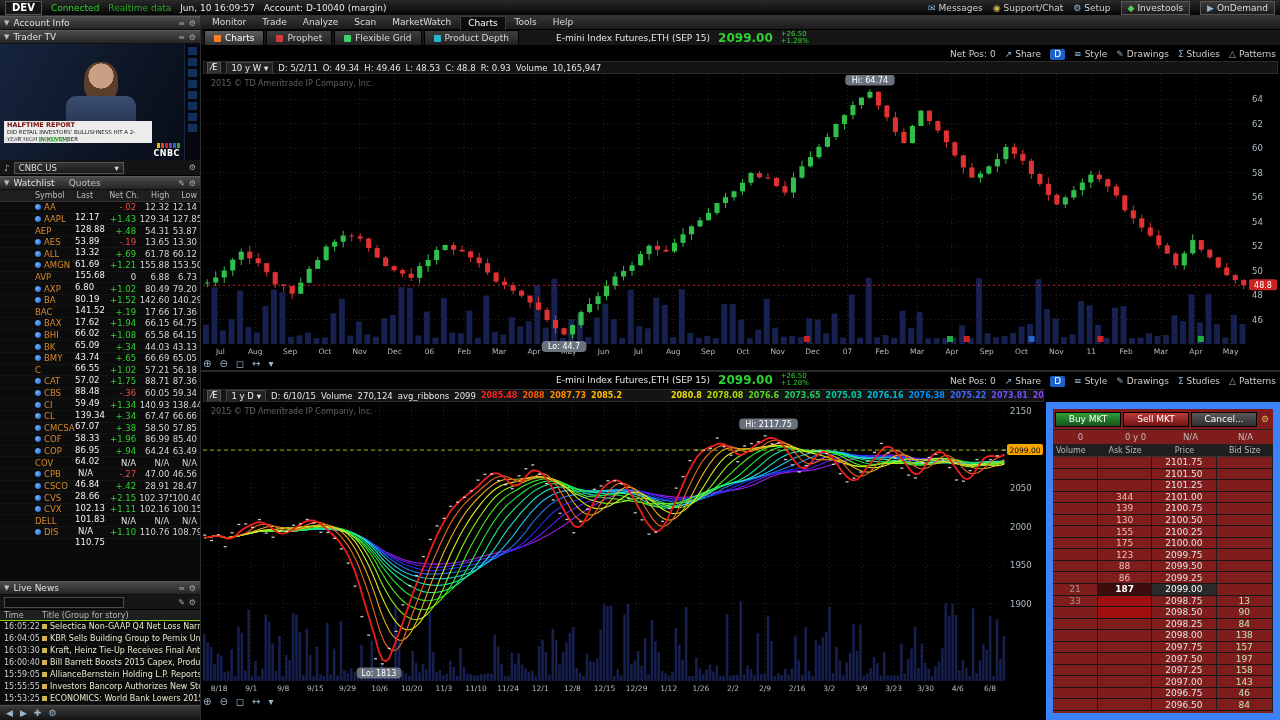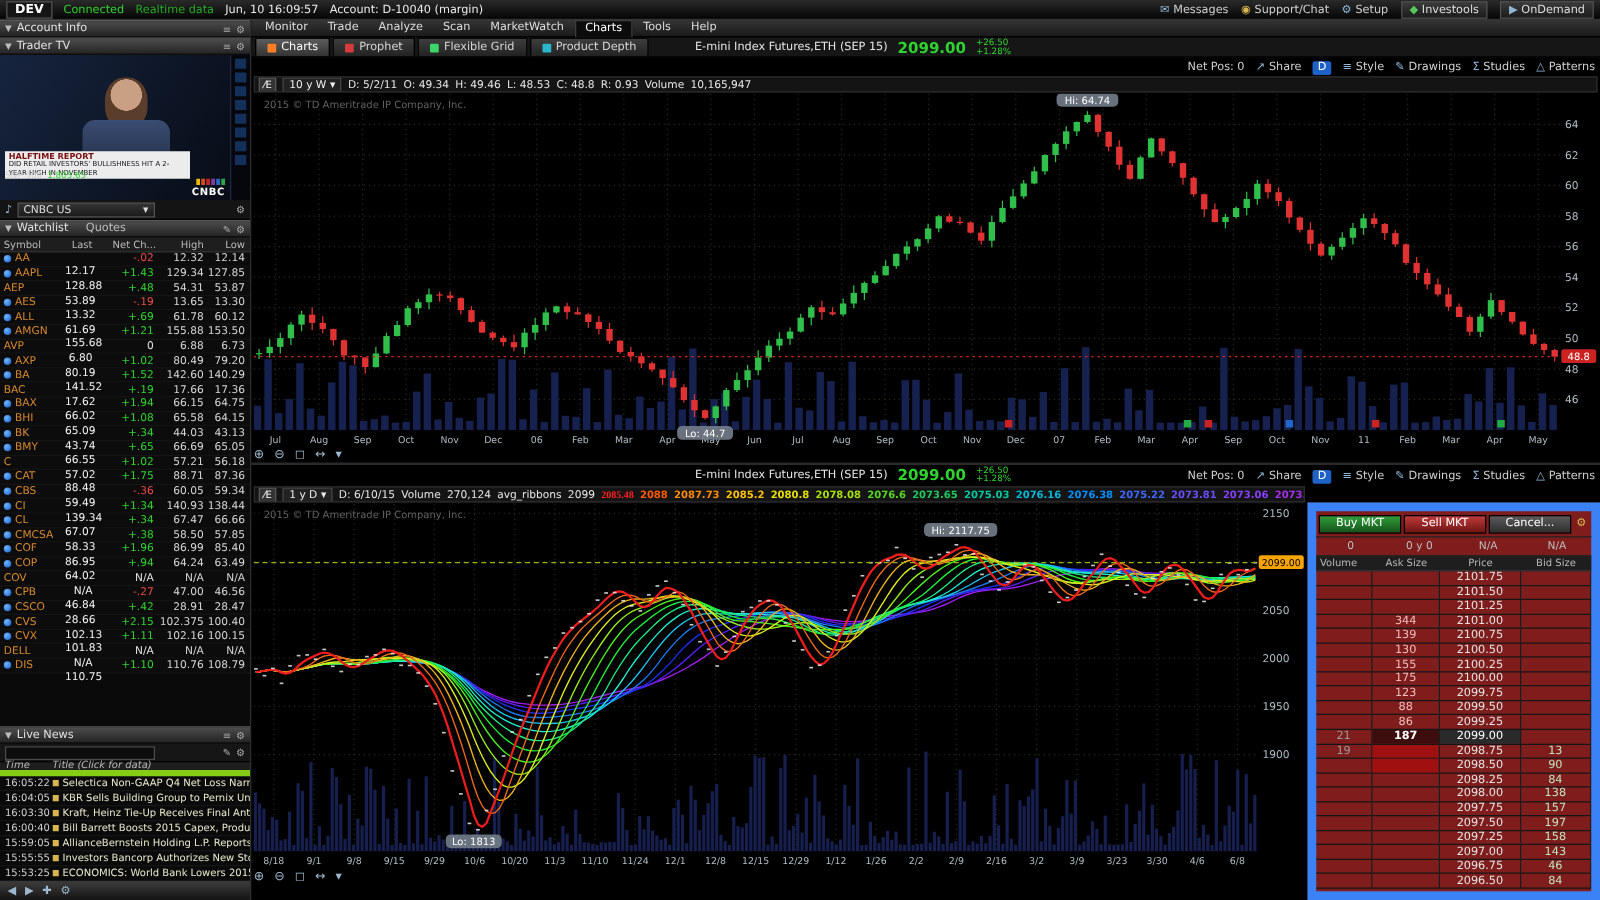--- a/index.html
+++ b/index.html
@@ -43,7 +43,7 @@
 
 .wl-cols{height:12px;flex:0 0 12px;display:flex;background:#1e1e1e;border-bottom:1px solid #333;color:#b8b8b8;font-size:8px;align-items:center;}
 .wl-c{overflow:hidden;white-space:nowrap;}
-.wl-c0{width:52px;padding-left:3px;text-align:left;}
+.wl-c0{width:52px;padding-left:3px;text-align:left;margin-left:32px;}
 .wl-c1{width:38px;text-align:right;padding-right:16px;}
 .wl-c2{width:36px;text-align:right;padding-right:3px;}
 .wl-c3{width:40px;text-align:right;padding-right:3px;}

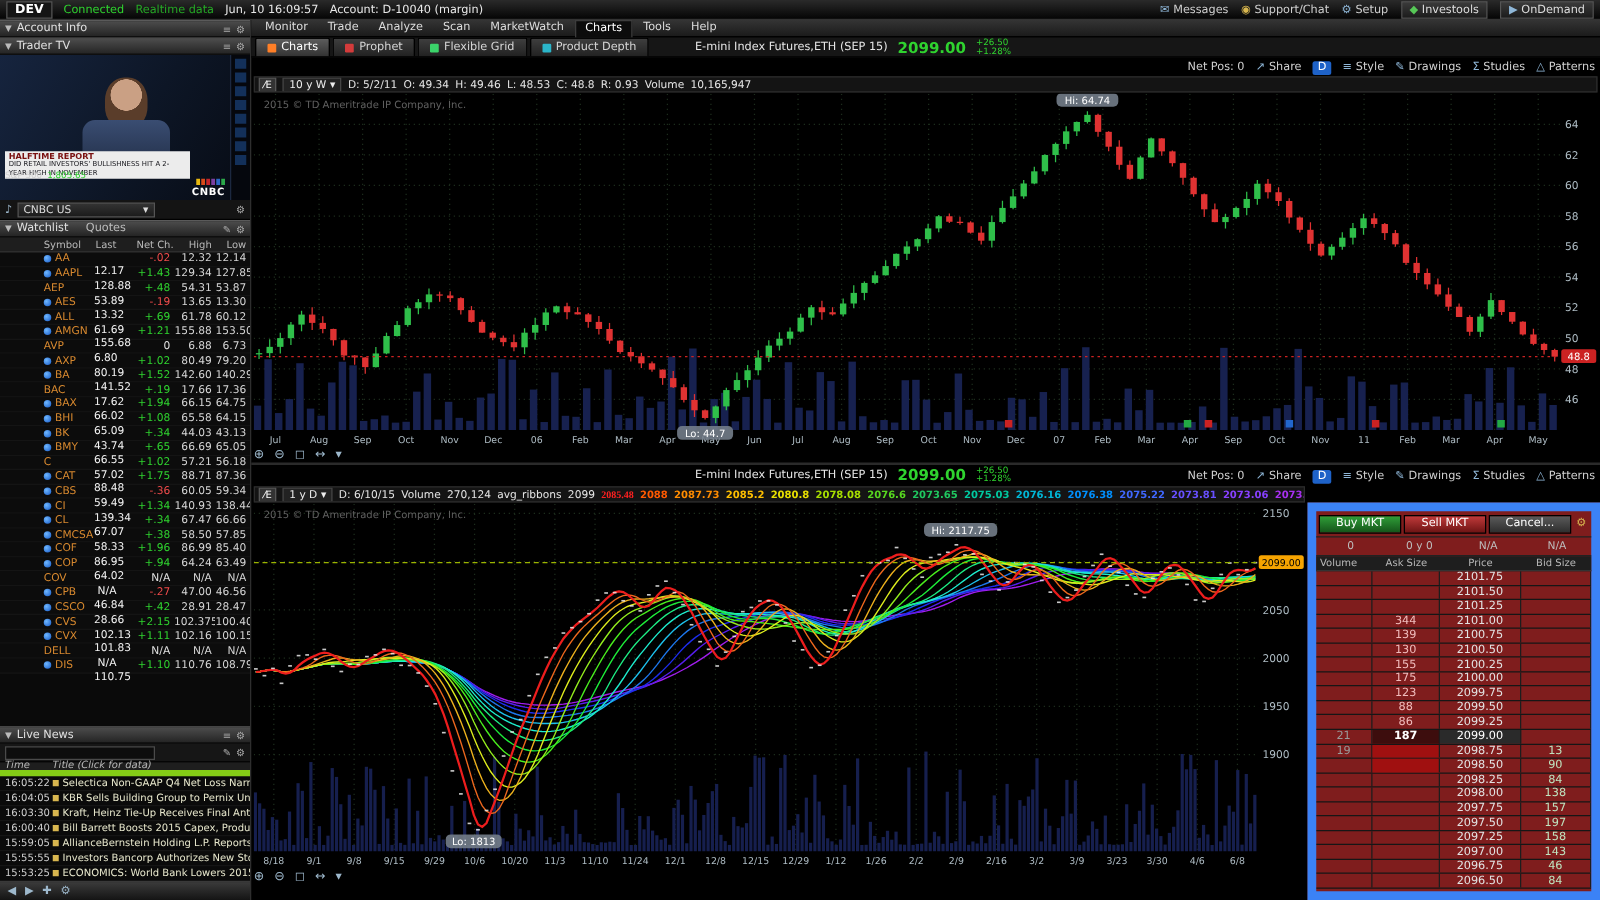--- a/index.html
+++ b/index.html
@@ -1166,7 +1166,7 @@
     <span class="tb-f">270,124</span>
     <span class="tb-f">avg_ribbons</span>
     <span class="tb-f">2099</span>
-    <span class="rv" style="color: rgb(255, 32, 32); font-family: Liberation Serif, serif;">2085.48</span>
+    <span class="rv" style="color: rgb(255, 32, 32);">2085.48</span>
     <span class="rv" style="color: rgb(255, 90, 0);">2088</span>
     <span class="rv" style="color: rgb(255, 140, 0);">2087.73</span>
     <span class="rv" style="color: rgb(255, 192, 0);">2085.2</span>

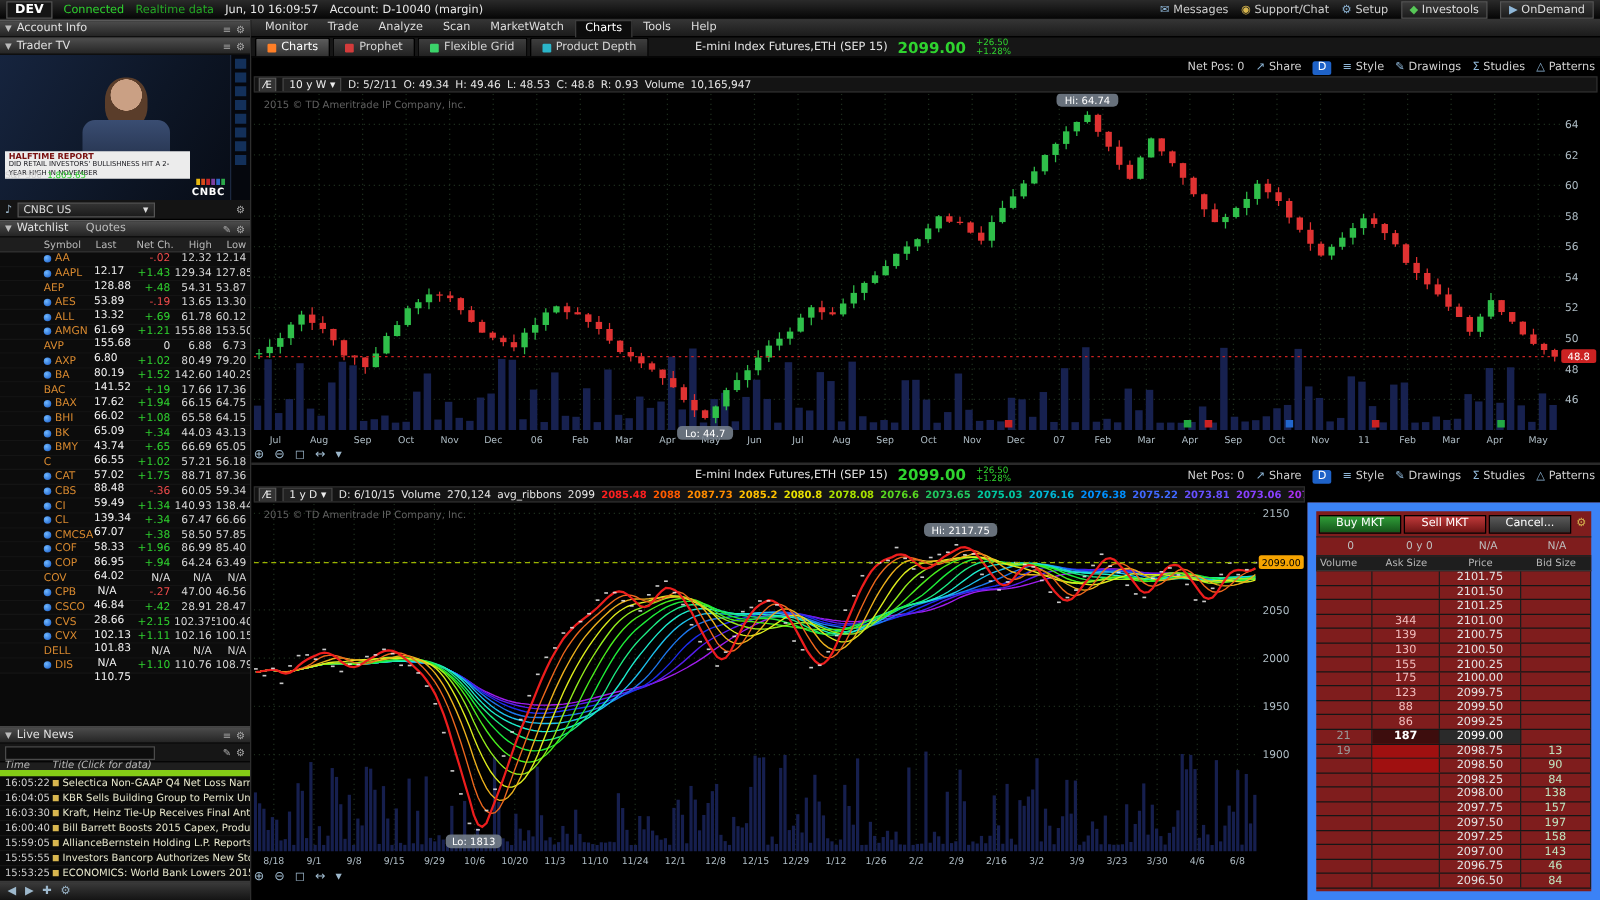--- a/index.html
+++ b/index.html
@@ -1170,7 +1170,7 @@
     <span class="rv" style="color: rgb(255, 90, 0);">2088</span>
     <span class="rv" style="color: rgb(255, 140, 0);">2087.73</span>
     <span class="rv" style="color: rgb(255, 192, 0);">2085.2</span>
-    <span class="rv" style="color: rgb(232, 224, 0);">2080.8</span>
+    <span class="rv" style="color: rgb(232, 224, 0); margin-left: 44px;">2080.8</span>
     <span class="rv" style="color: rgb(168, 224, 0);">2078.08</span>
     <span class="rv" style="color: rgb(88, 216, 32);">2076.6</span>
     <span class="rv" style="color: rgb(32, 200, 96);">2073.65</span>

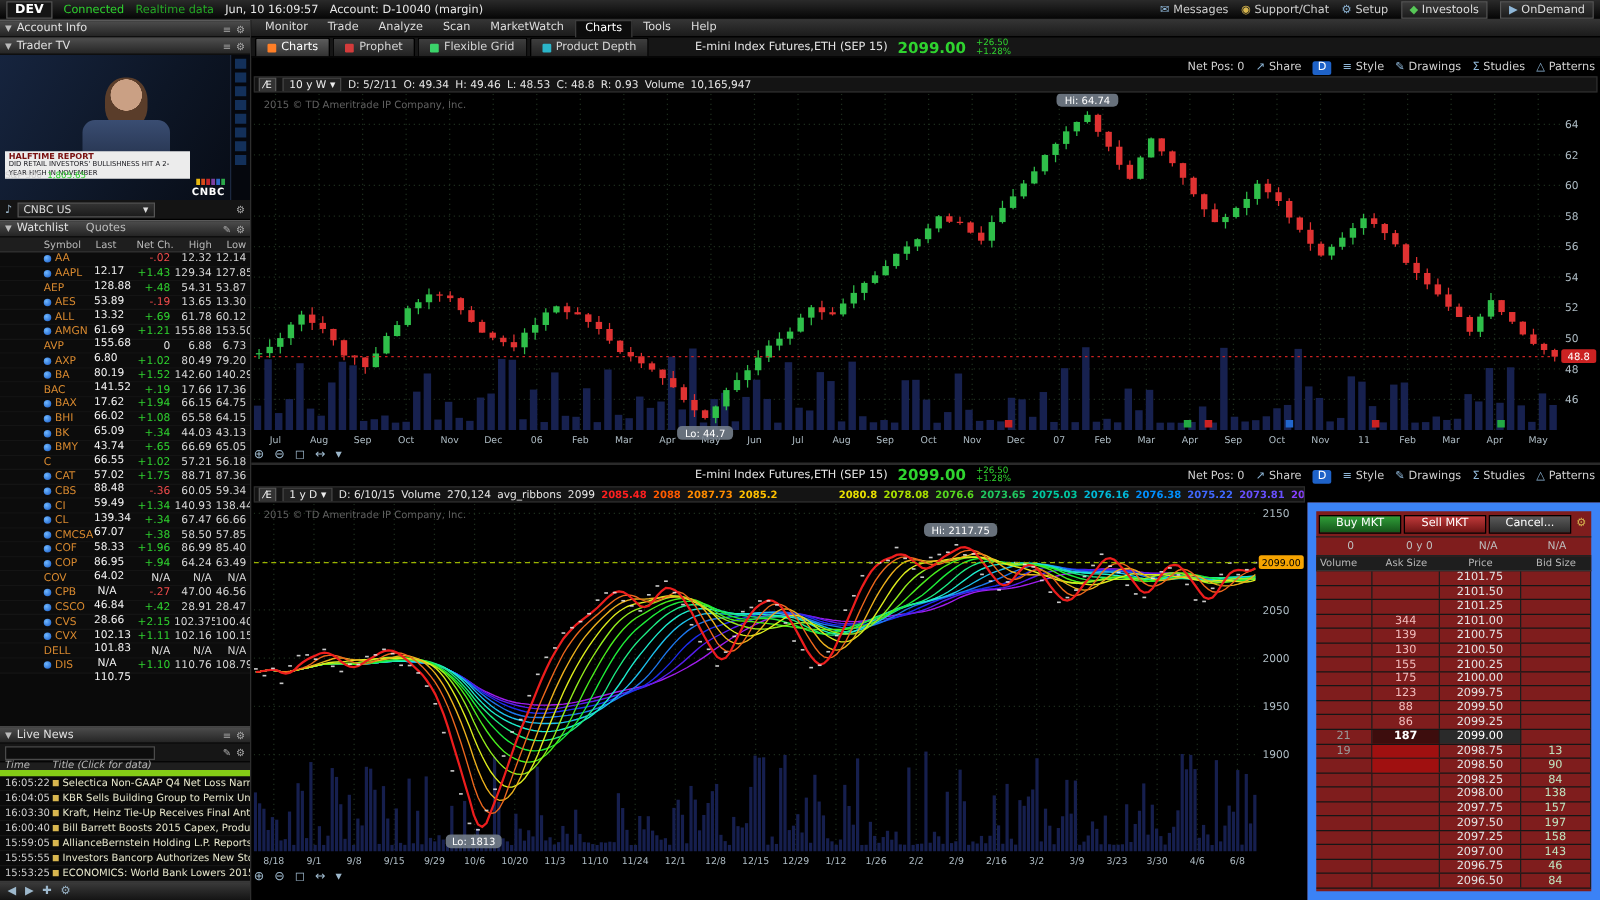--- a/index.html
+++ b/index.html
@@ -1728,7 +1728,7 @@
         <div class="dm3"></div>
       </div>
       <div class="dom-row">
-        <div class="dm0">19</div>
+        <div class="dm0">33</div>
         <div class="dm1 rfill"></div>
         <div class="dm2">2098.75</div>
         <div class="dm3">13</div>

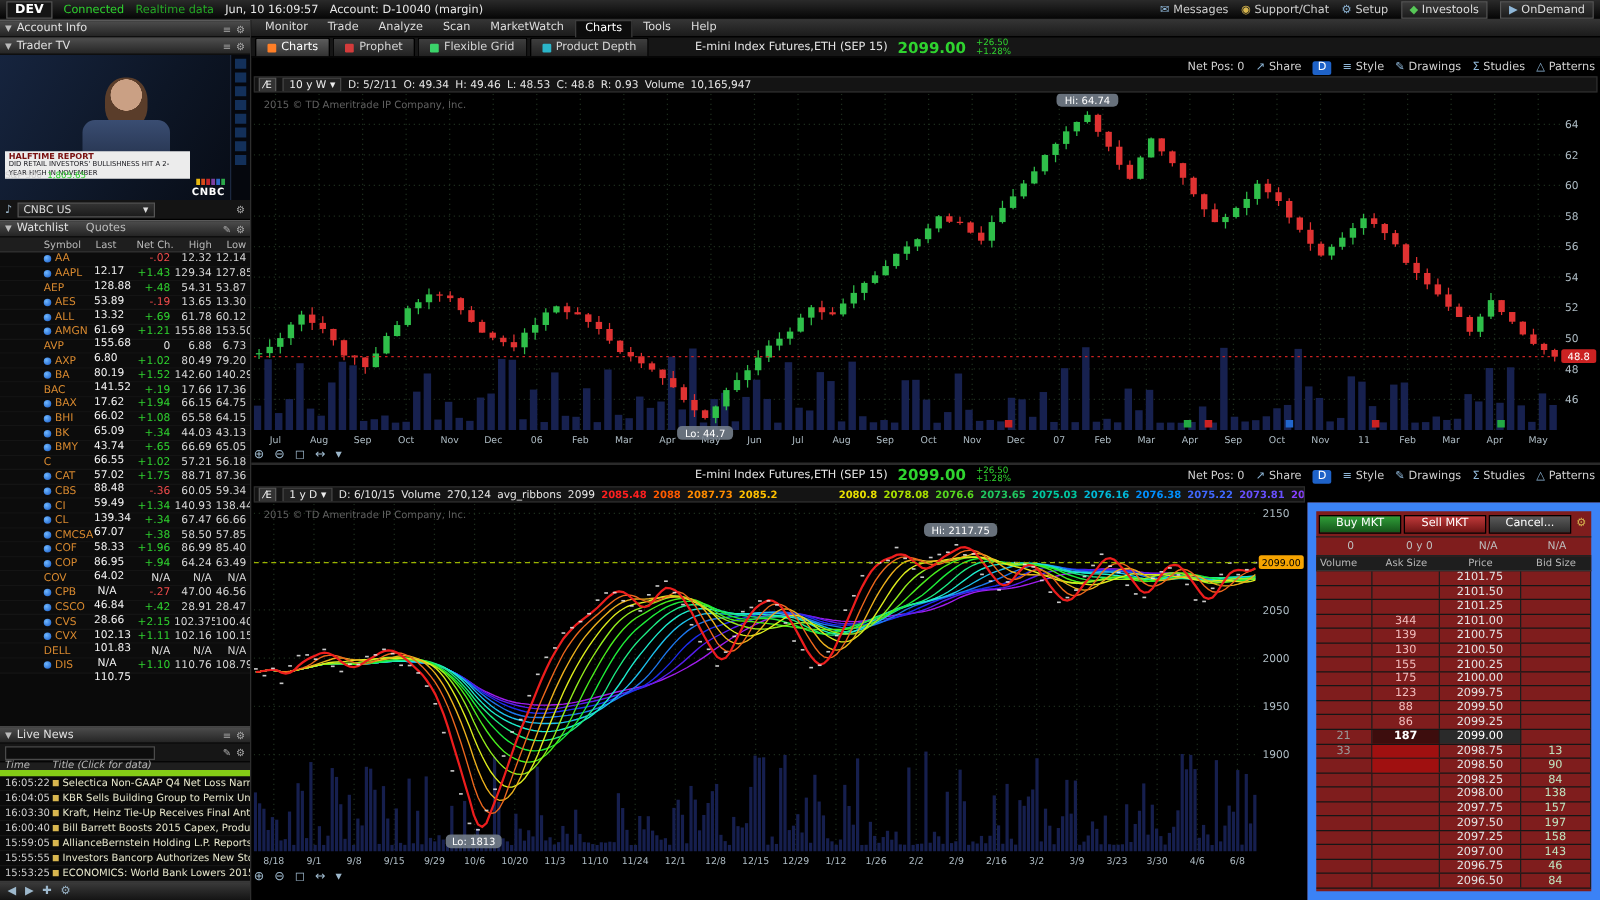--- a/index.html
+++ b/index.html
@@ -57,7 +57,7 @@
 
 .news-tb{height:15px;flex:0 0 15px;display:flex;align-items:center;gap:4px;background:#161616;padding:0 4px;border-bottom:1px solid #000;}
 .news-sel{width:120px;height:11px;border:1px solid #4a4a4a;background:#0d0d0d;}
-.news-cols{height:11px;flex:0 0 11px;display:flex;background:#1e1e1e;color:#b8b8b8;font-size:8px;align-items:flex-end;border-bottom:5px solid #84cc16;font-style:italic;}
+.news-cols{height:11px;flex:0 0 11px;display:flex;background:#1e1e1e;color:#b8b8b8;font-size:8px;align-items:center;border-bottom:1px solid #84cc16;}
 .nc-time{width:42px;padding-left:4px;}
 .news-body{flex:0 0 auto;overflow:hidden;}
 .news-row{display:flex;height:12px;align-items:center;font-size:8px;border-bottom:1px solid #151515;}

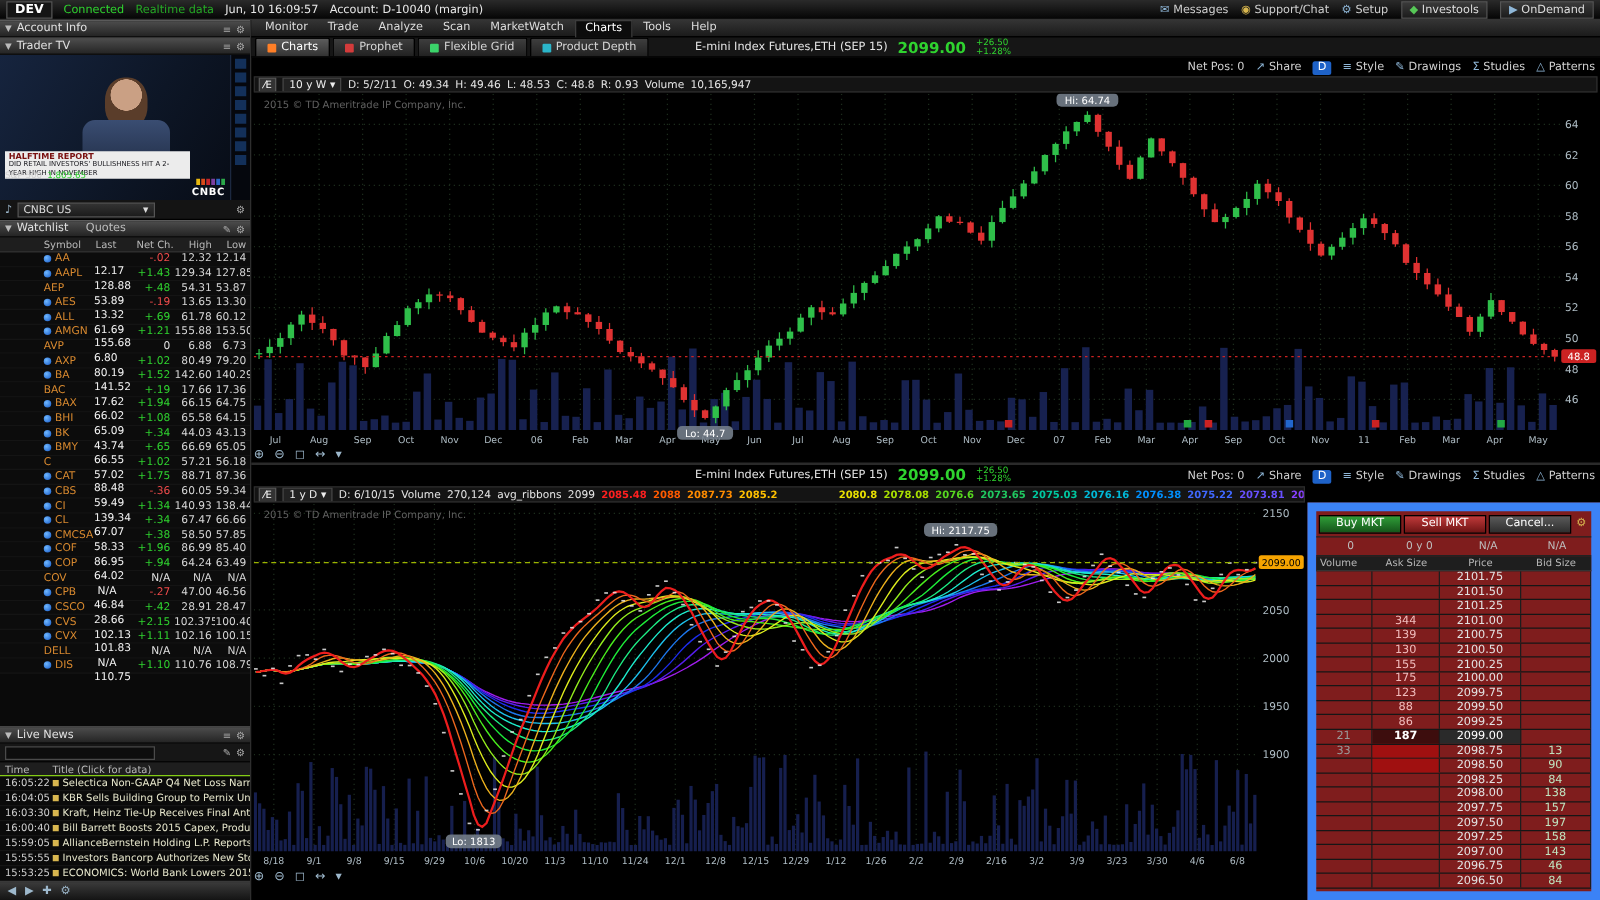--- a/index.html
+++ b/index.html
@@ -524,7 +524,7 @@
   </div>
   <div class="news-cols">
     <span class="nc-time">Time</span>
-    <span>Title (Click for data)</span>
+    <span>Title (Group for story)</span>
   </div>
   <div class="news-body" id="news-body">
       <div class="news-row">

